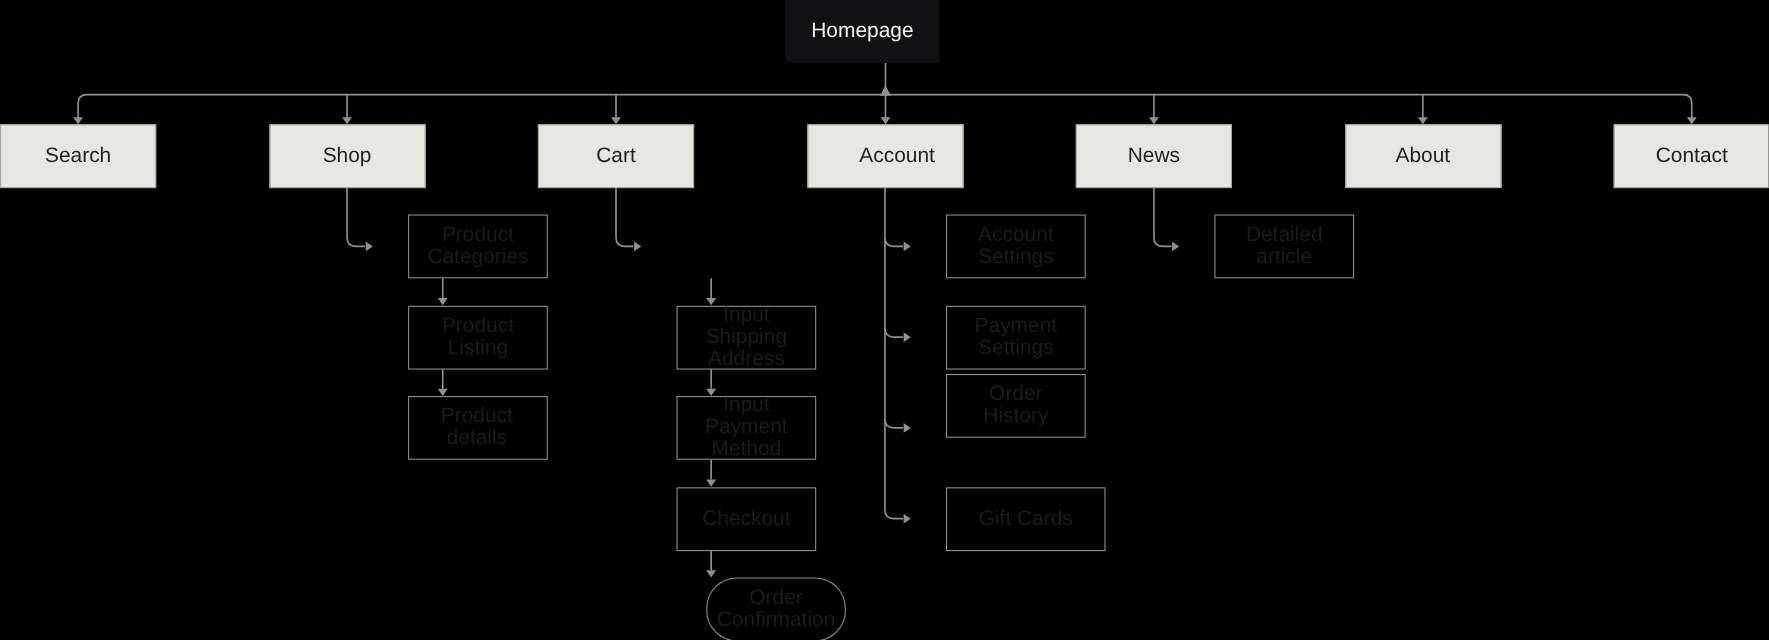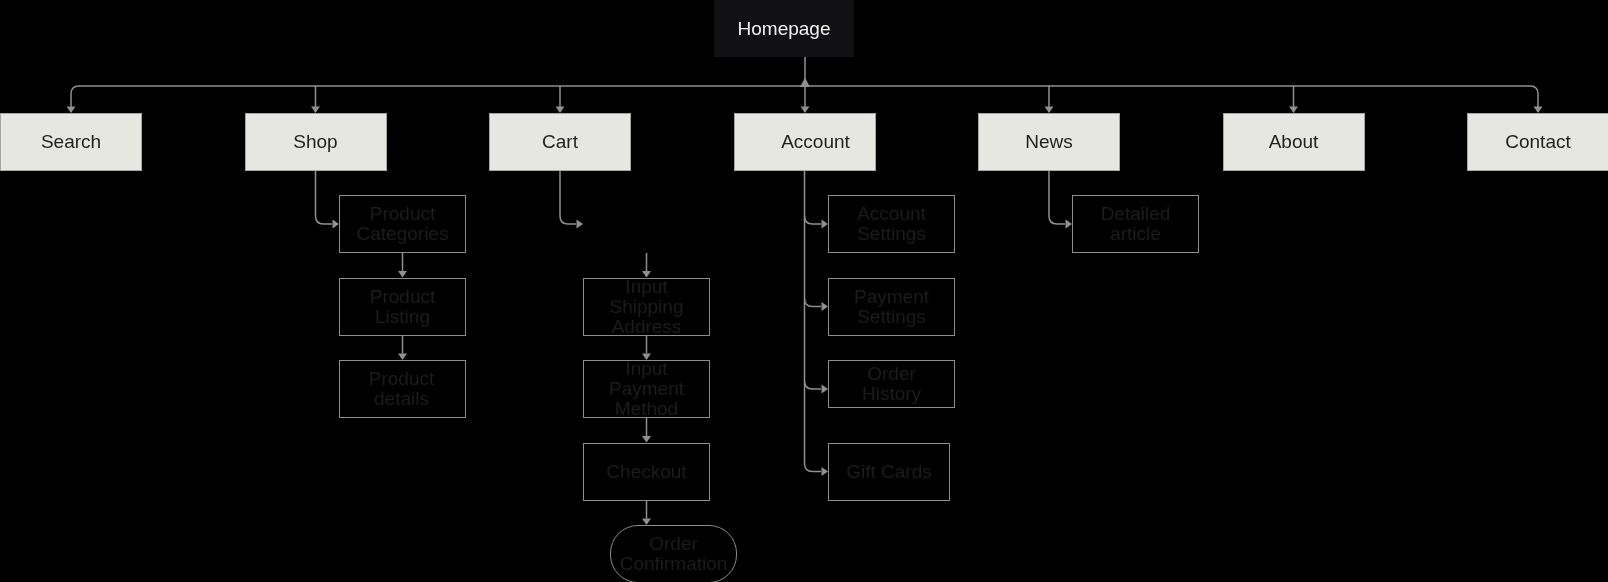--- a/index.html
+++ b/index.html
@@ -38,6 +38,7 @@
   .node.l3{
     background:transparent;color:var(--sub_text);
     border:1.5px solid var(--sub_border);
+    margin-left:32px;
   }
 </style>
 </head>

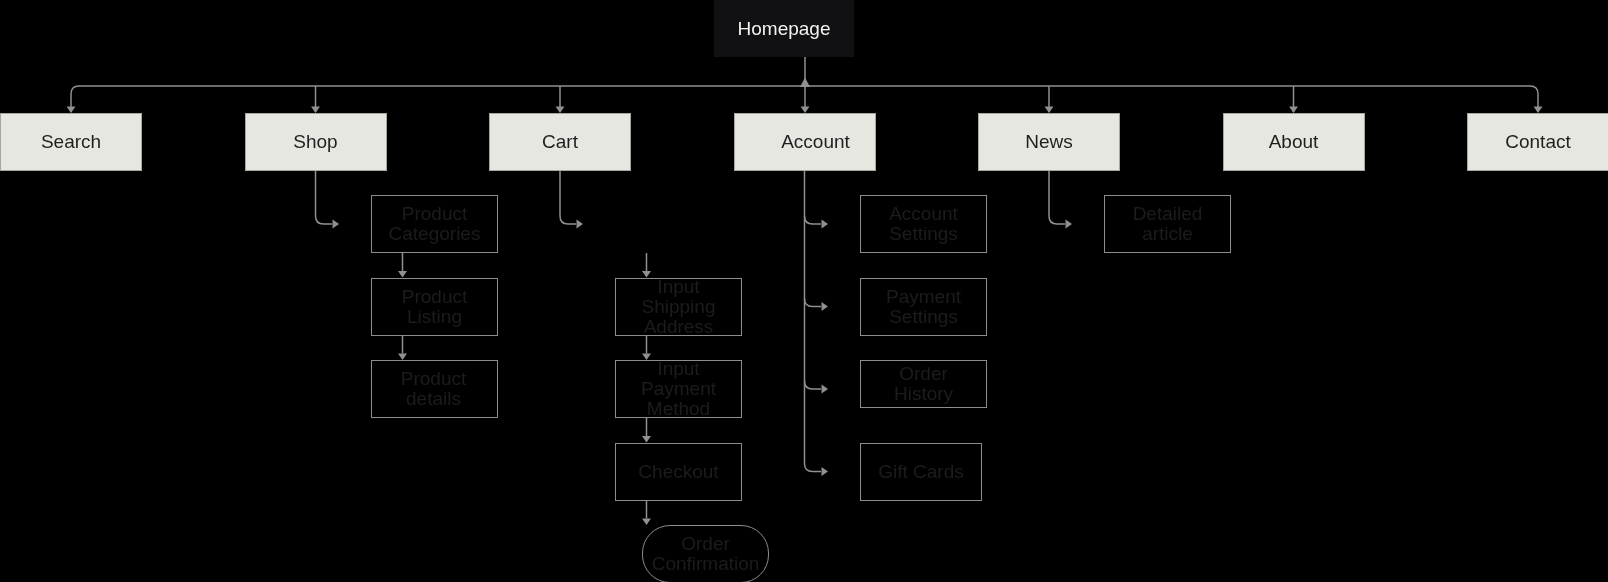--- a/index.html
+++ b/index.html
@@ -121,7 +121,7 @@
 
   <div class="node l3" style="left:828px;top:195px;width:127px;height:58px;">Account Settings</div>
   <div class="node l3" style="left:828px;top:277.5px;width:127px;height:58px;">Payment Settings</div>
-  <div class="node l3" style="left:828px;top:360px;width:127px;height:48px;">Order History</div>
+  <div class="node l3" style="left:828px;top:340px;width:127px;height:58px;">Order History</div>
   <div class="node l3" style="left:828px;top:442.5px;width:122px;height:58px;">Gift Cards</div>
 
   <div class="node l3" style="left:1072px;top:195px;width:127px;height:58px;">Detailed article</div>

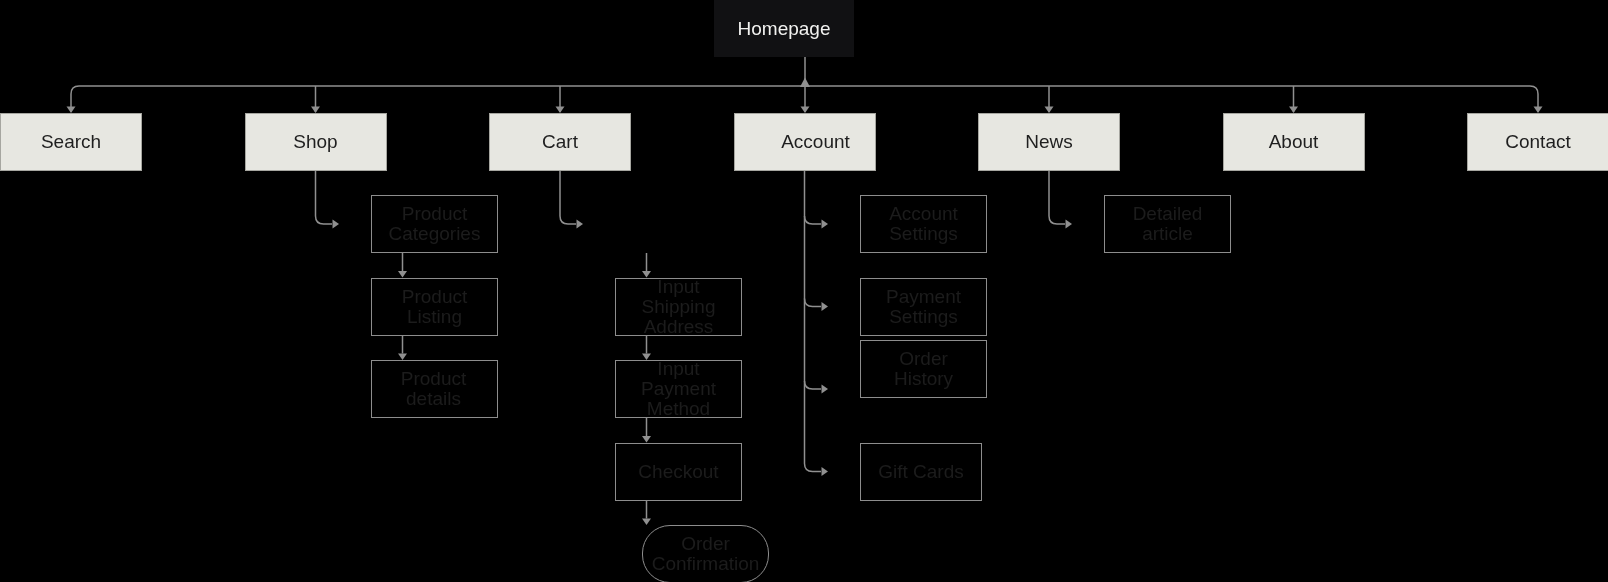--- a/index.html
+++ b/index.html
@@ -122,7 +122,7 @@
   <div class="node l3" style="left:828px;top:195px;width:127px;height:58px;">Account Settings</div>
   <div class="node l3" style="left:828px;top:277.5px;width:127px;height:58px;">Payment Settings</div>
   <div class="node l3" style="left:828px;top:340px;width:127px;height:58px;">Order History</div>
-  <div class="node l3" style="left:828px;top:442.5px;width:122px;height:58px;">Gift Cards</div>
+  <div class="node l3" style="left:828px;top:442.5px;width:145px;height:58px;">Gift Cards</div>
 
   <div class="node l3" style="left:1072px;top:195px;width:127px;height:58px;">Detailed article</div>
 

